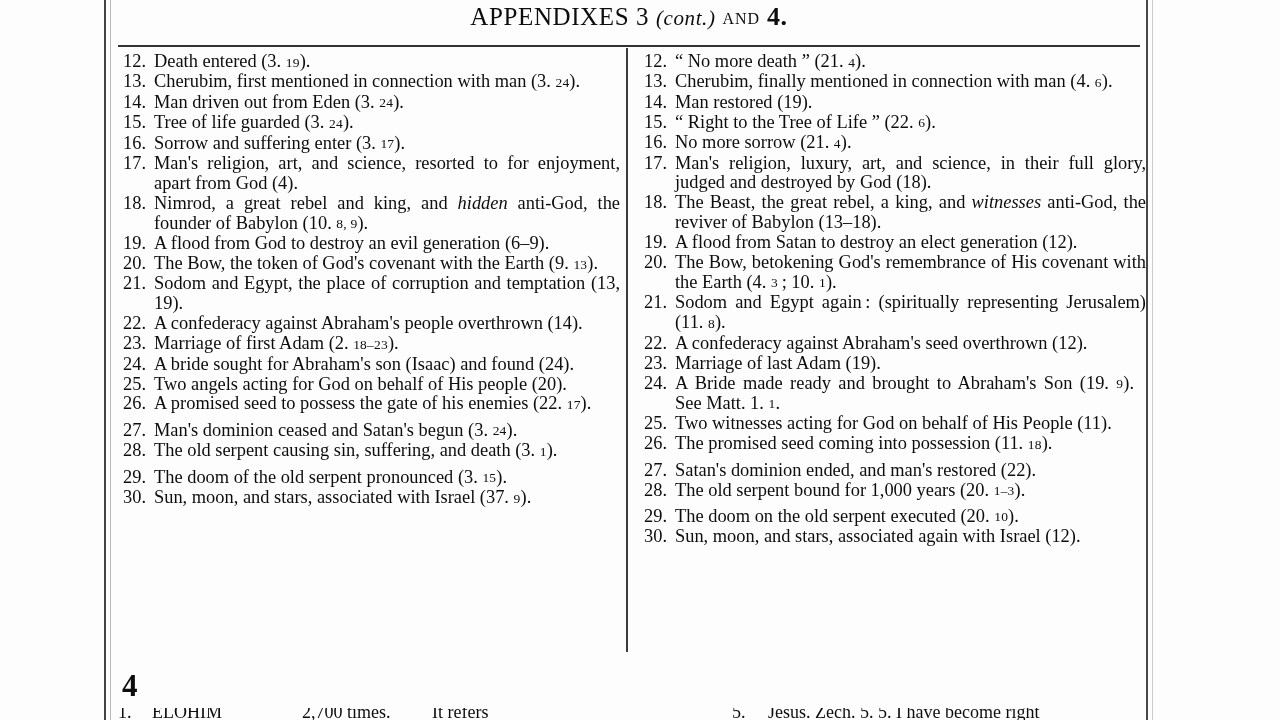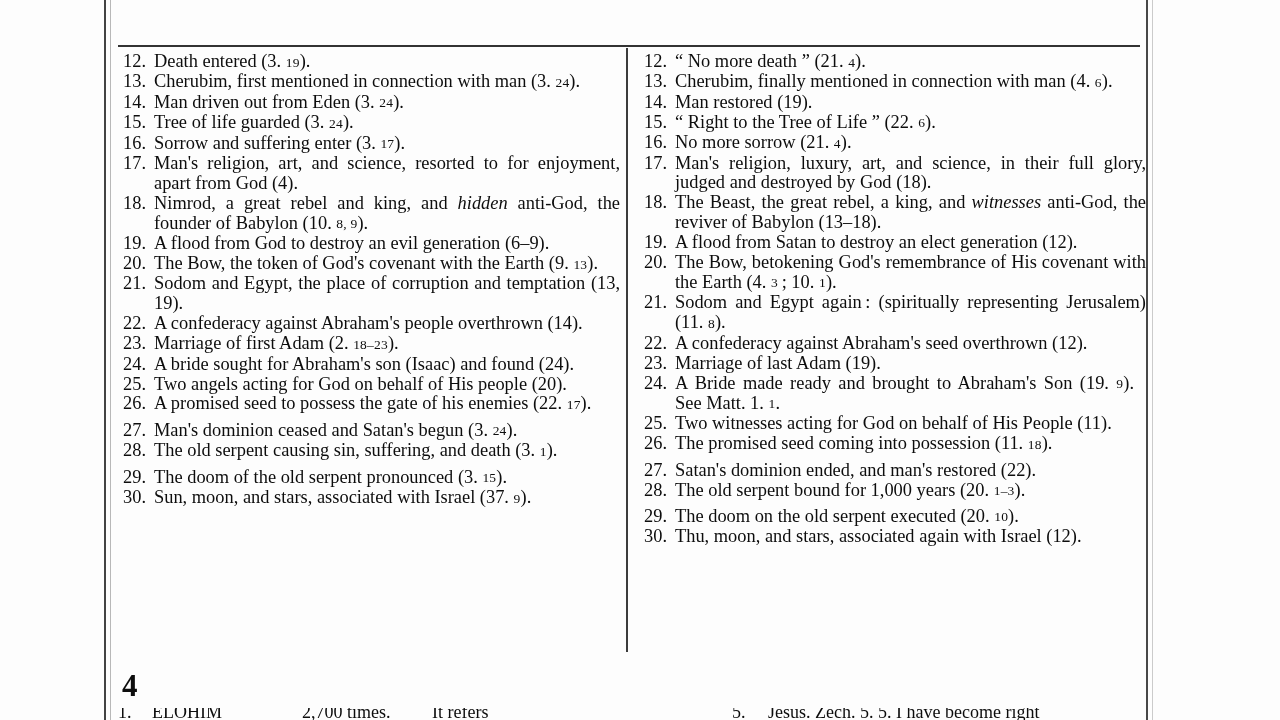--- a/index.html
+++ b/index.html
@@ -176,6 +176,13 @@
   <div class="edge-rule edge-right"></div>
   <div class="edge-rule edge-right2"></div>
 
+  <div class="runhead">
+    <span class="rh-main">APPENDIXES</span>
+    <span class="rh-num">3</span>
+    <span class="rh-cont">(cont.)</span>
+    <span class="rh-and">AND</span>
+    <span class="rh-num2">4.</span>
+  </div>
   <div class="head-rule"></div>
 
   <div class="columns">

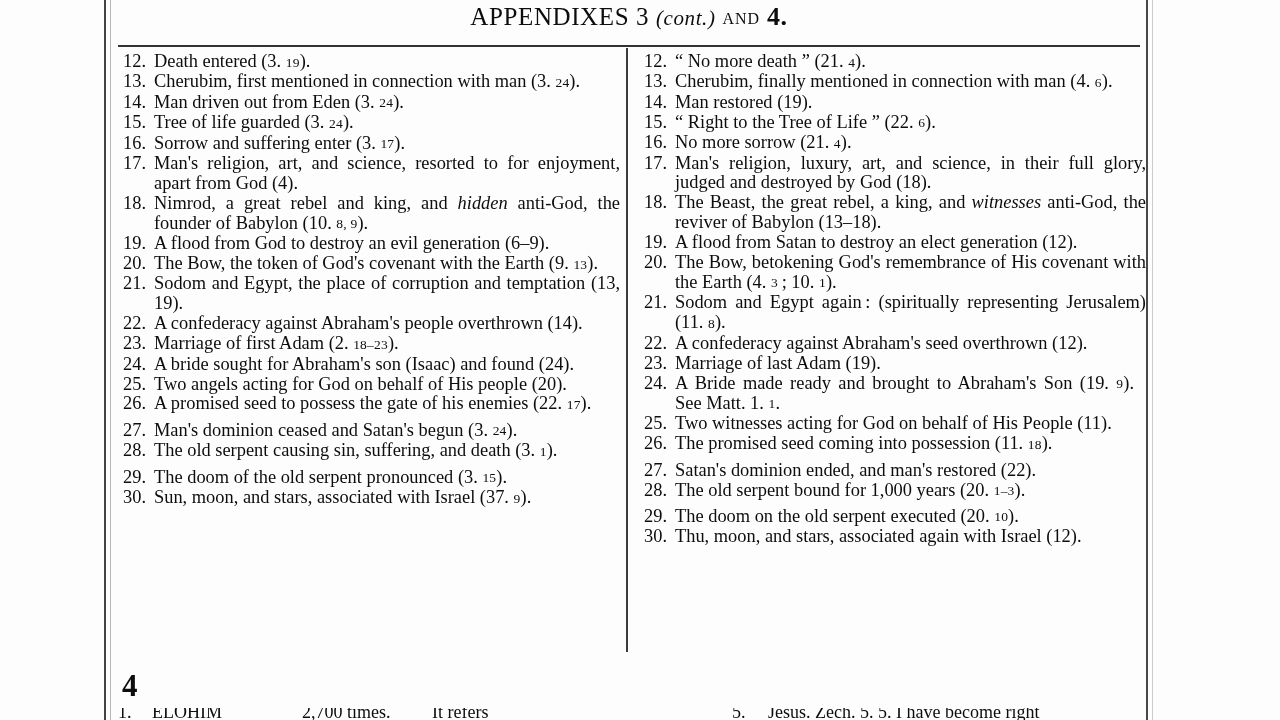--- a/index.html
+++ b/index.html
@@ -345,7 +345,7 @@
           </li>
           <li class="item">
             <span class="num">30.</span>
-            <span class="body">Thu, moon, and stars, associated again with Israel (12).</span>
+            <span class="body">Sun, moon, and stars, associated again with Israel (12).</span>
           </li>
         </ol>
     </div>

